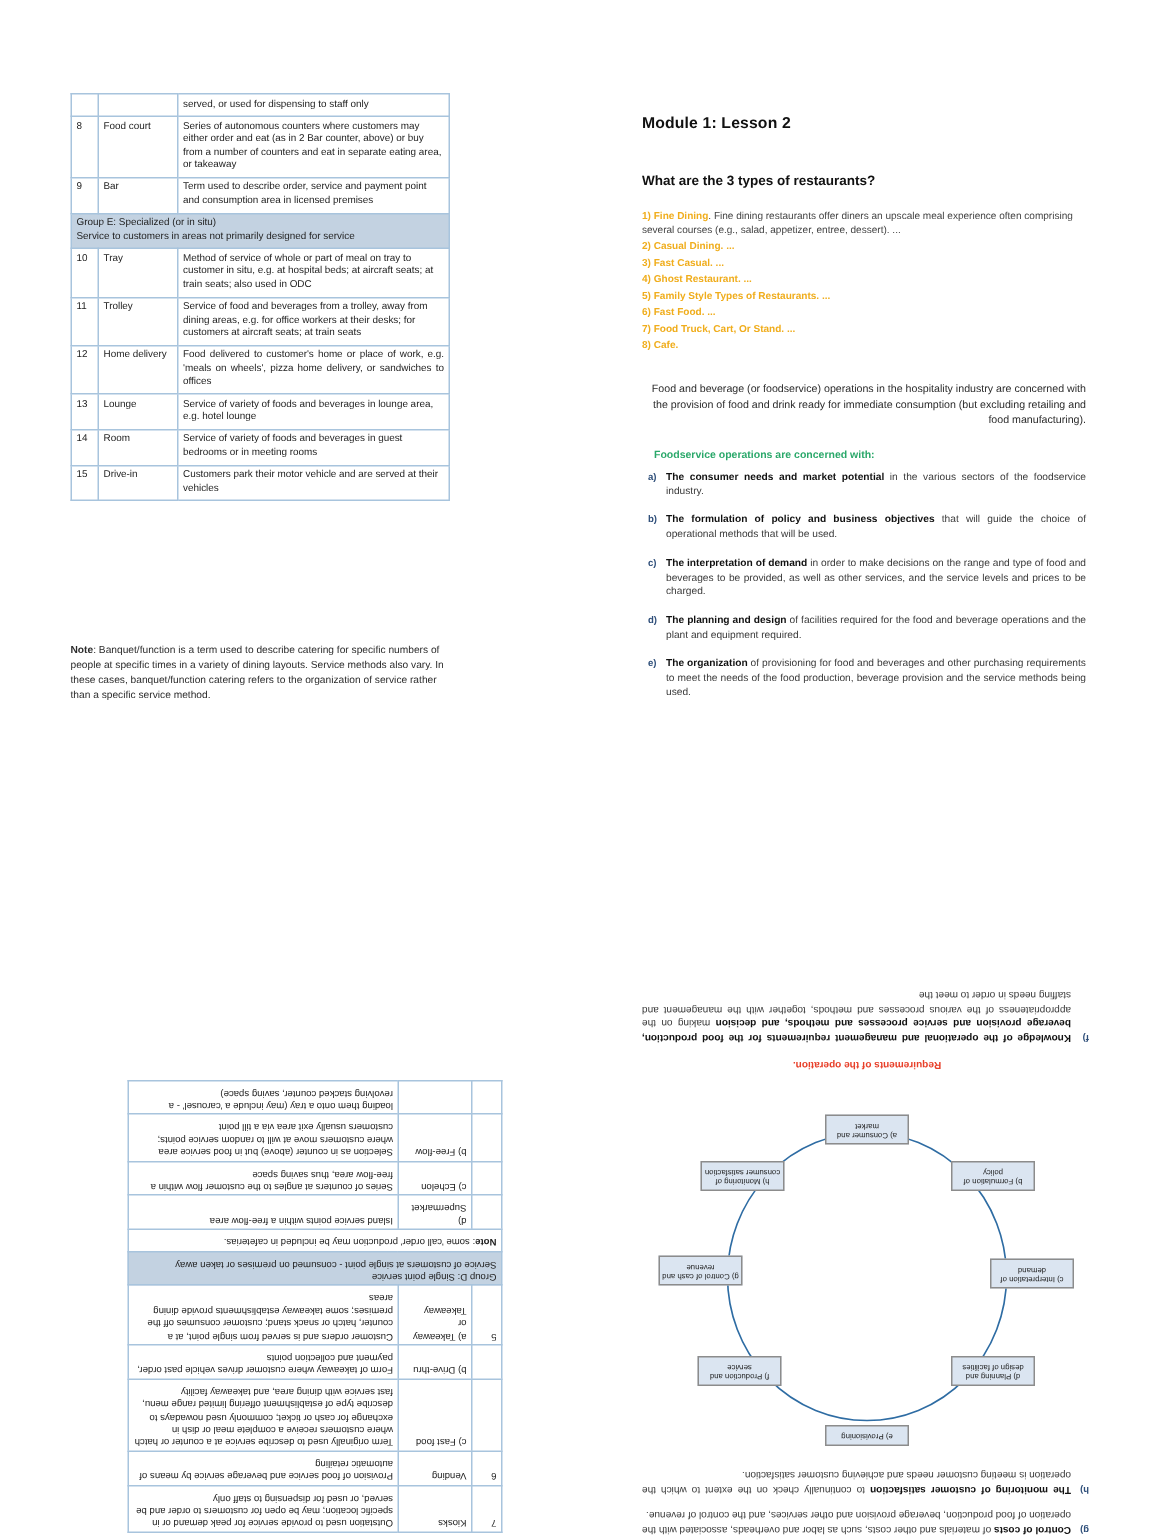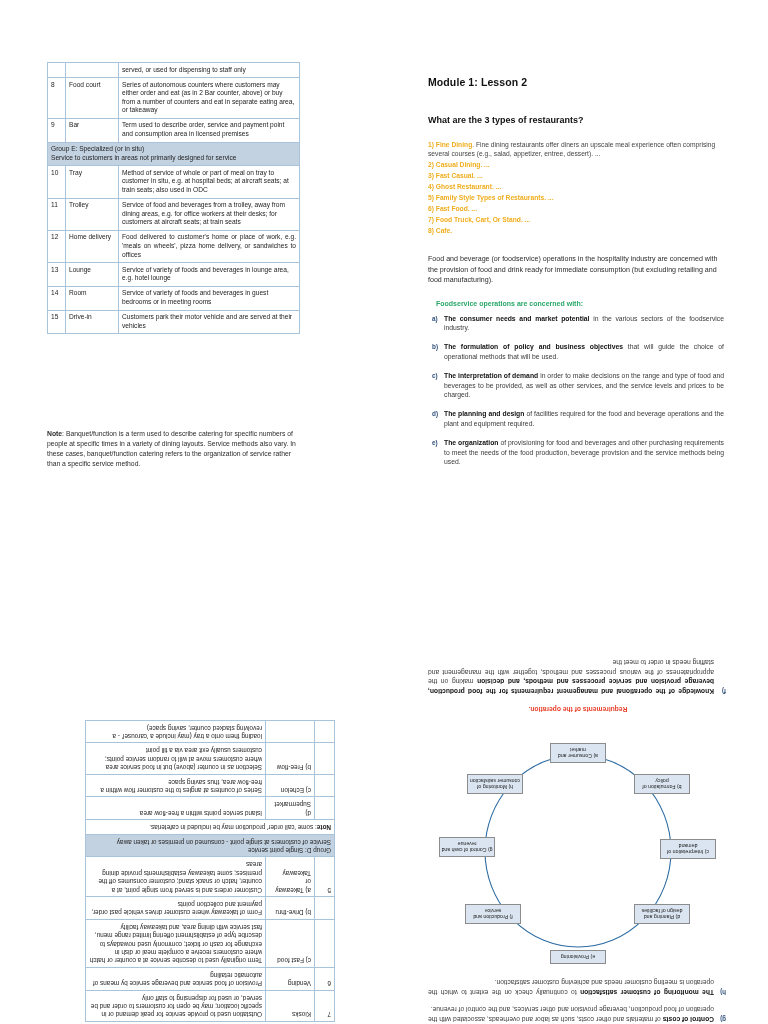--- a/index.html
+++ b/index.html
@@ -14,7 +14,7 @@
   .page{position:absolute;inset:0;}
 
   
-  .para{font-size:7.2px;line-height:10.5px;color:#2b2b2b;}
+  .para{font-size:7.2px;line-height:10.5px;color:#2b2b2b;text-align:right;}
   .bold{font-weight:bold;}
 
   

